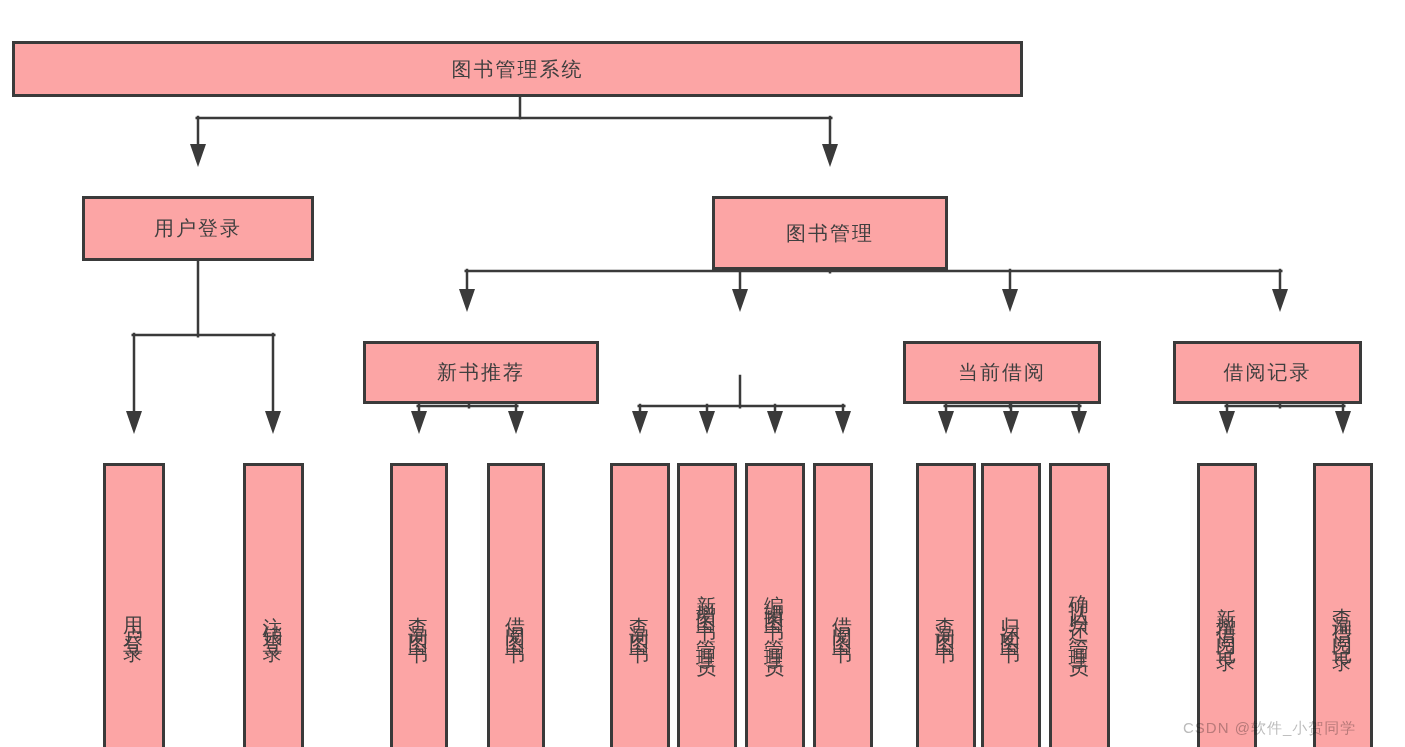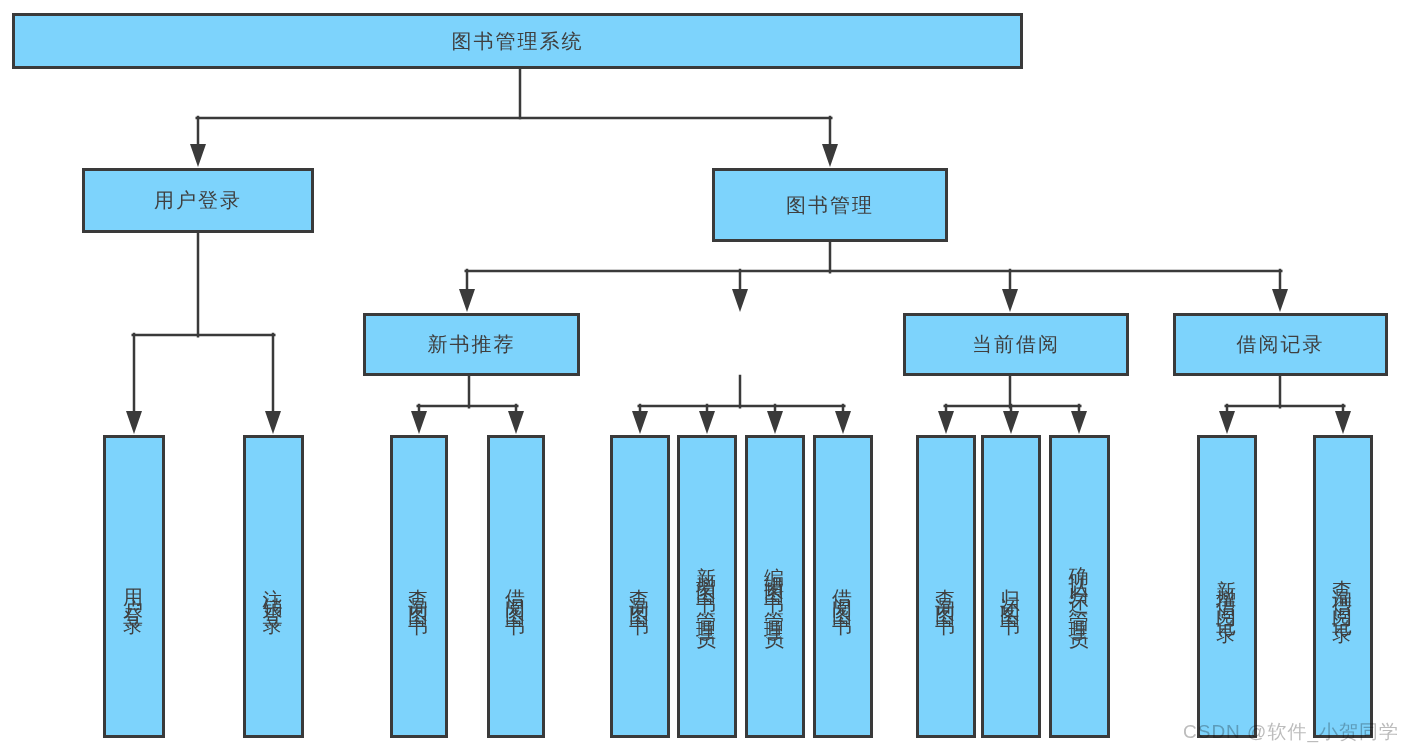--- a/index.html
+++ b/index.html
@@ -39,12 +39,13 @@
   }
   .node{
     position:absolute;
-    background:#7dd3fc;
+    background:#fca5a5;
     border:3px solid var(--line);
     display:flex;
     align-items:center;
     justify-content:center;
     z-index:1;
+    margin-top:28px;
   }
   .hbox span{
     font-size:20px;

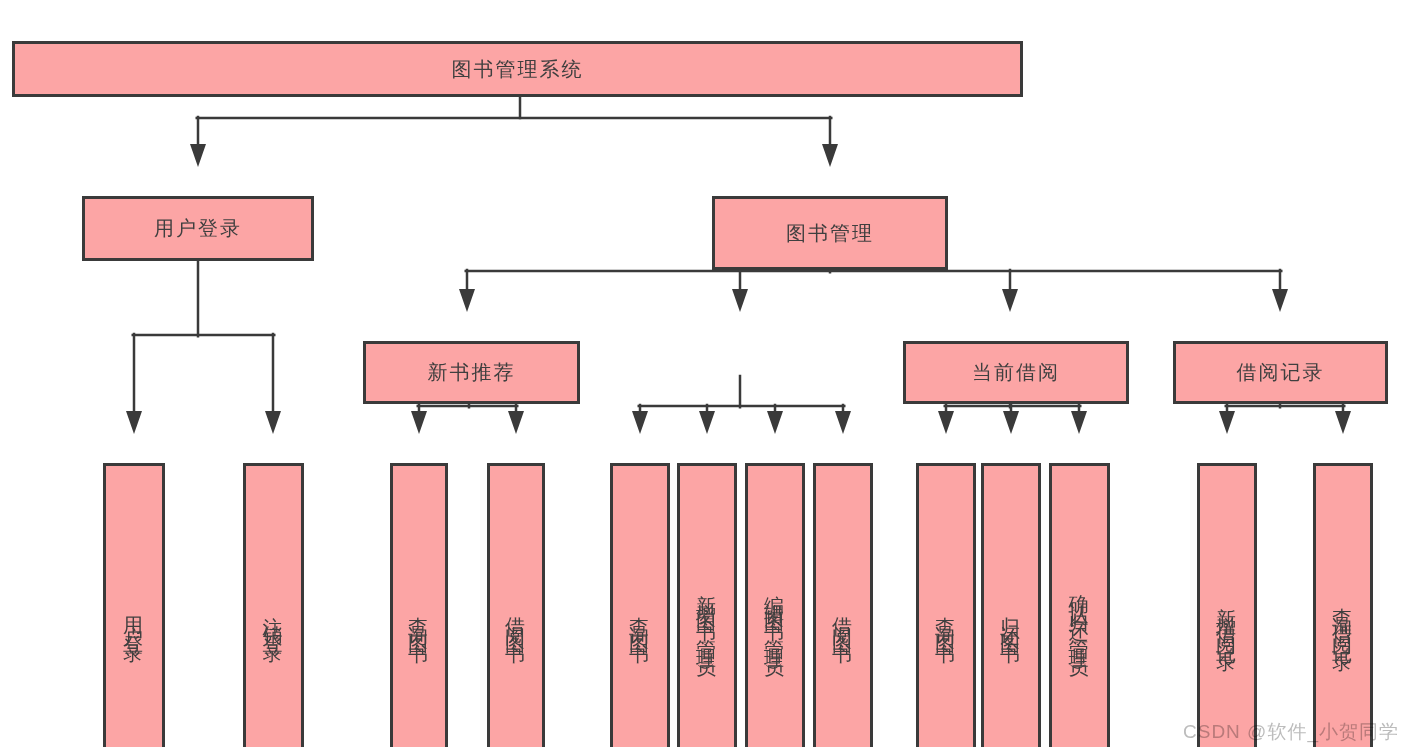--- a/index.html
+++ b/index.html
@@ -163,7 +163,7 @@
     <span>图书管理</span>
   </div>
 
-  <div class="node hbox" style="left:363px;top:313px;width:217px;height:63px">
+  <div class="node hbox" style="left:363px;top:313px;width:236px;height:63px">
     <span>新书推荐</span>
   </div>
   <div class="node hbox" style="left:903px;top:313px;width:226px;height:63px">

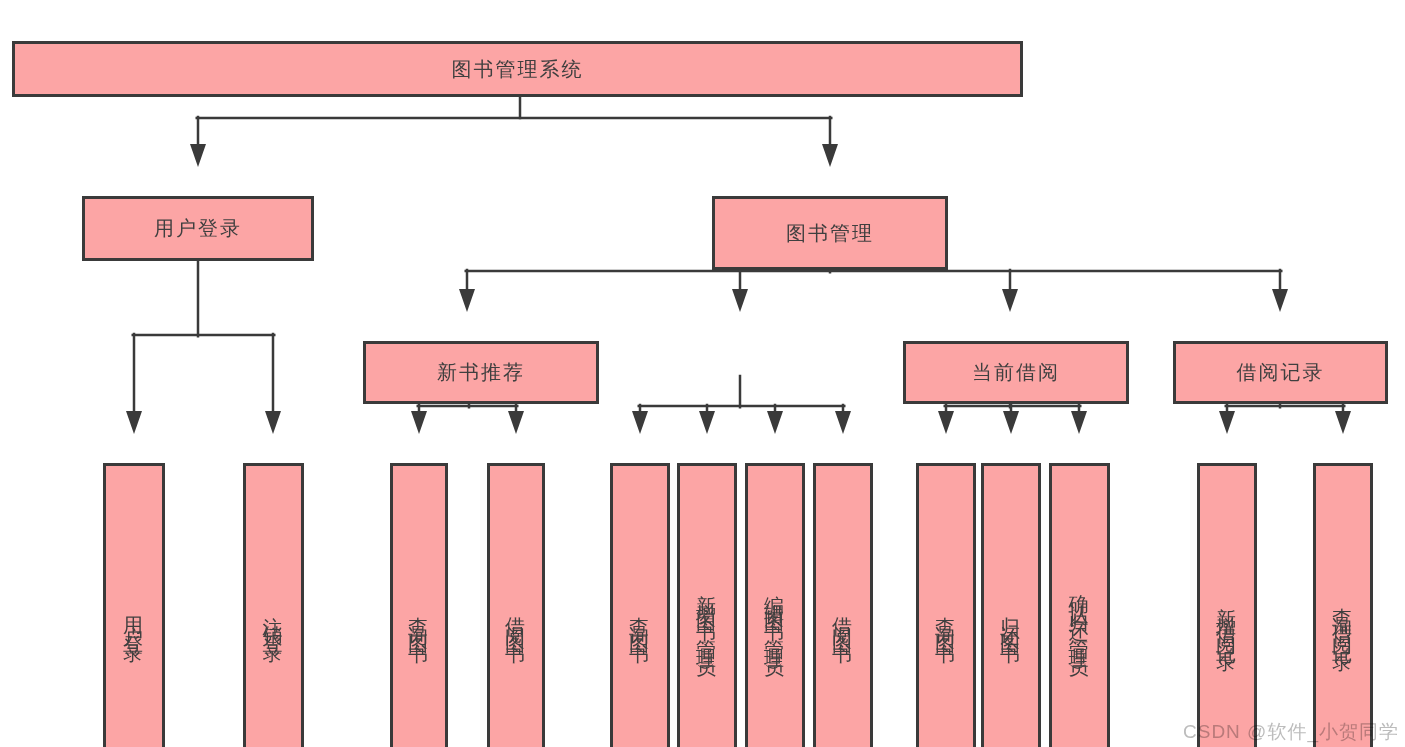--- a/index.html
+++ b/index.html
@@ -166,7 +166,7 @@
   <div class="node hbox" style="left:363px;top:313px;width:236px;height:63px">
     <span>新书推荐</span>
   </div>
-  <div class="node hbox" style="left:903px;top:313px;width:226px;height:63px">
+  <div class="node hbox" style="left:903px;top:313px;width:198px;height:63px">
     <span>当前借阅</span>
   </div>
   <div class="node hbox" style="left:1173px;top:313px;width:215px;height:63px">

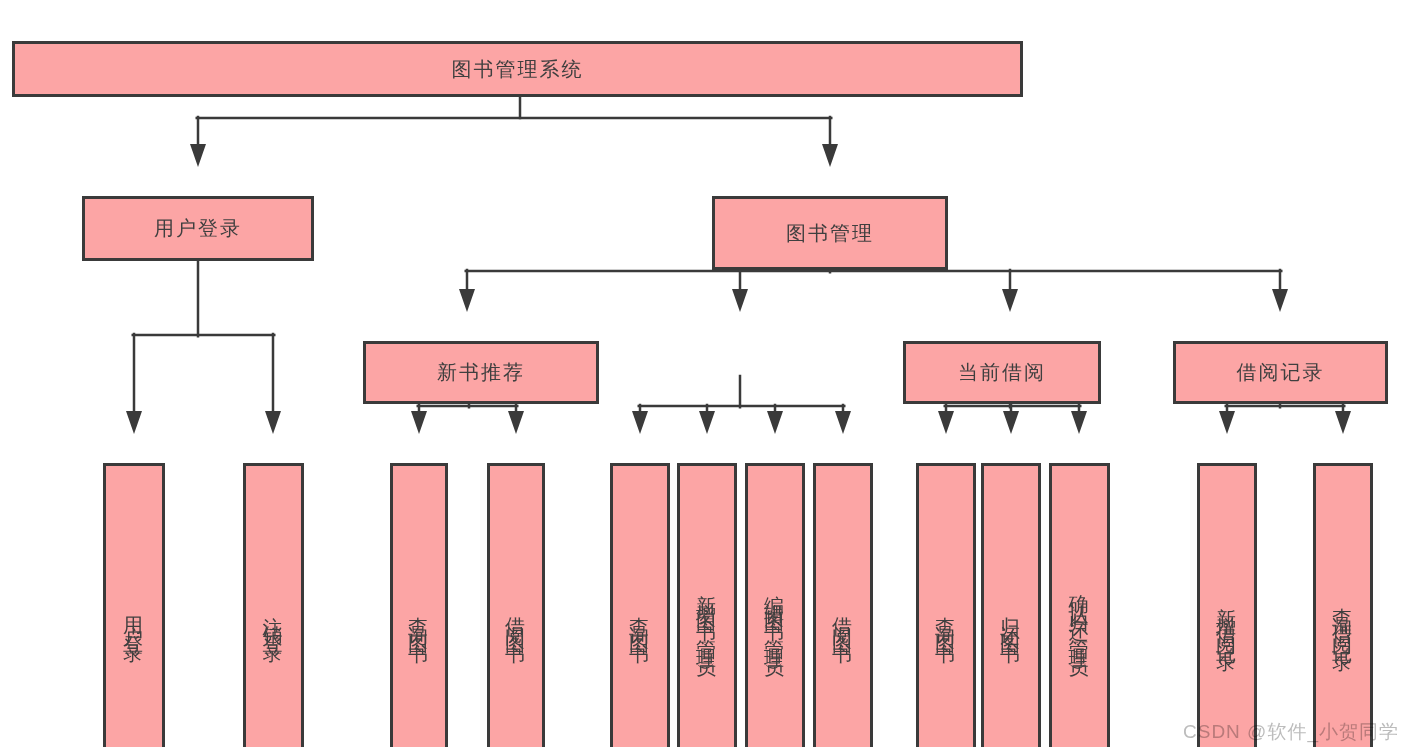--- a/index.html
+++ b/index.html
@@ -169,7 +169,7 @@
   <div class="node hbox" style="left:903px;top:313px;width:198px;height:63px">
     <span>当前借阅</span>
   </div>
-  <div class="node hbox" style="left:1173px;top:313px;width:215px;height:63px">
+  <div class="node hbox" style="left:1173px;top:313px;width:189px;height:63px">
     <span>借阅记录</span>
   </div>
 

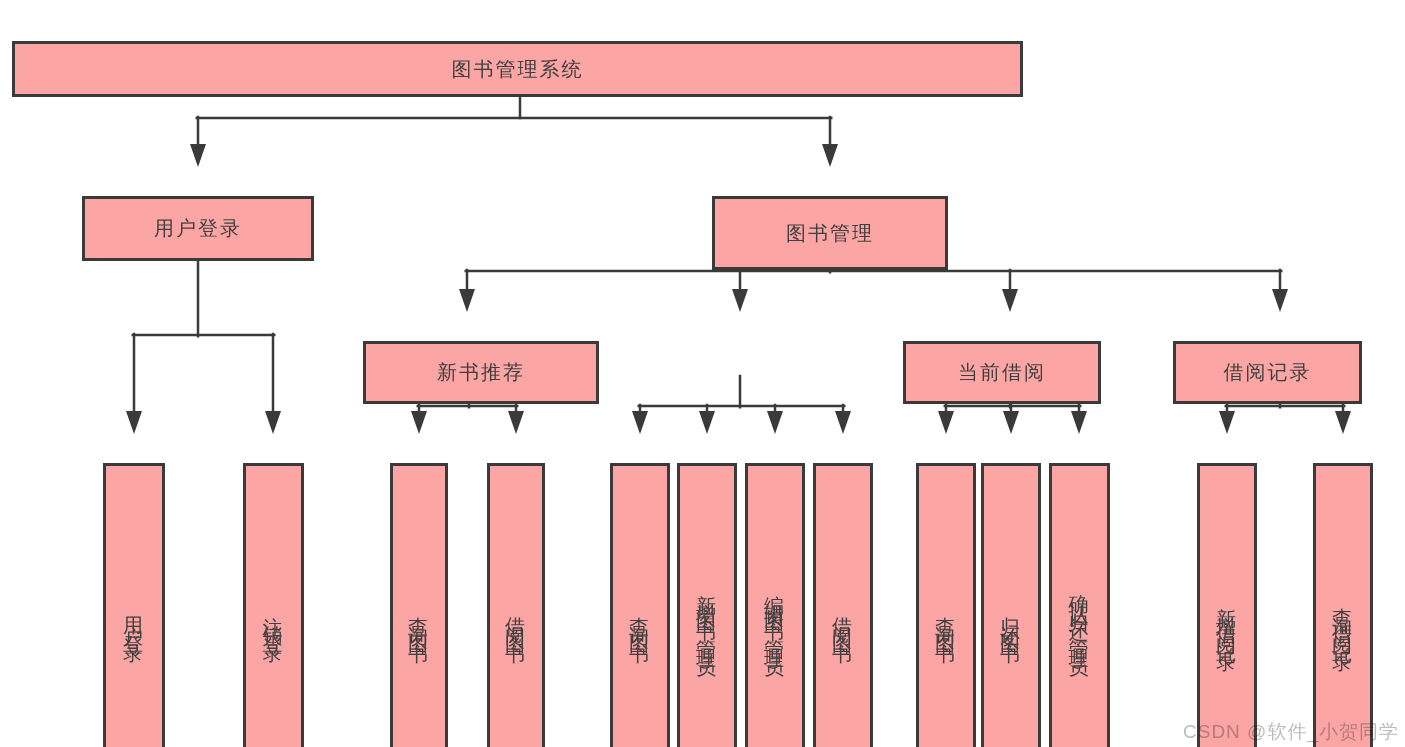--- a/index.html
+++ b/index.html
@@ -66,7 +66,7 @@
     position:absolute;
     left:1183px;
     top:719px;
-    font-size:19px;
+    font-size:15px;
     color:var(--watermark);
     letter-spacing:1px;
     z-index:2;

